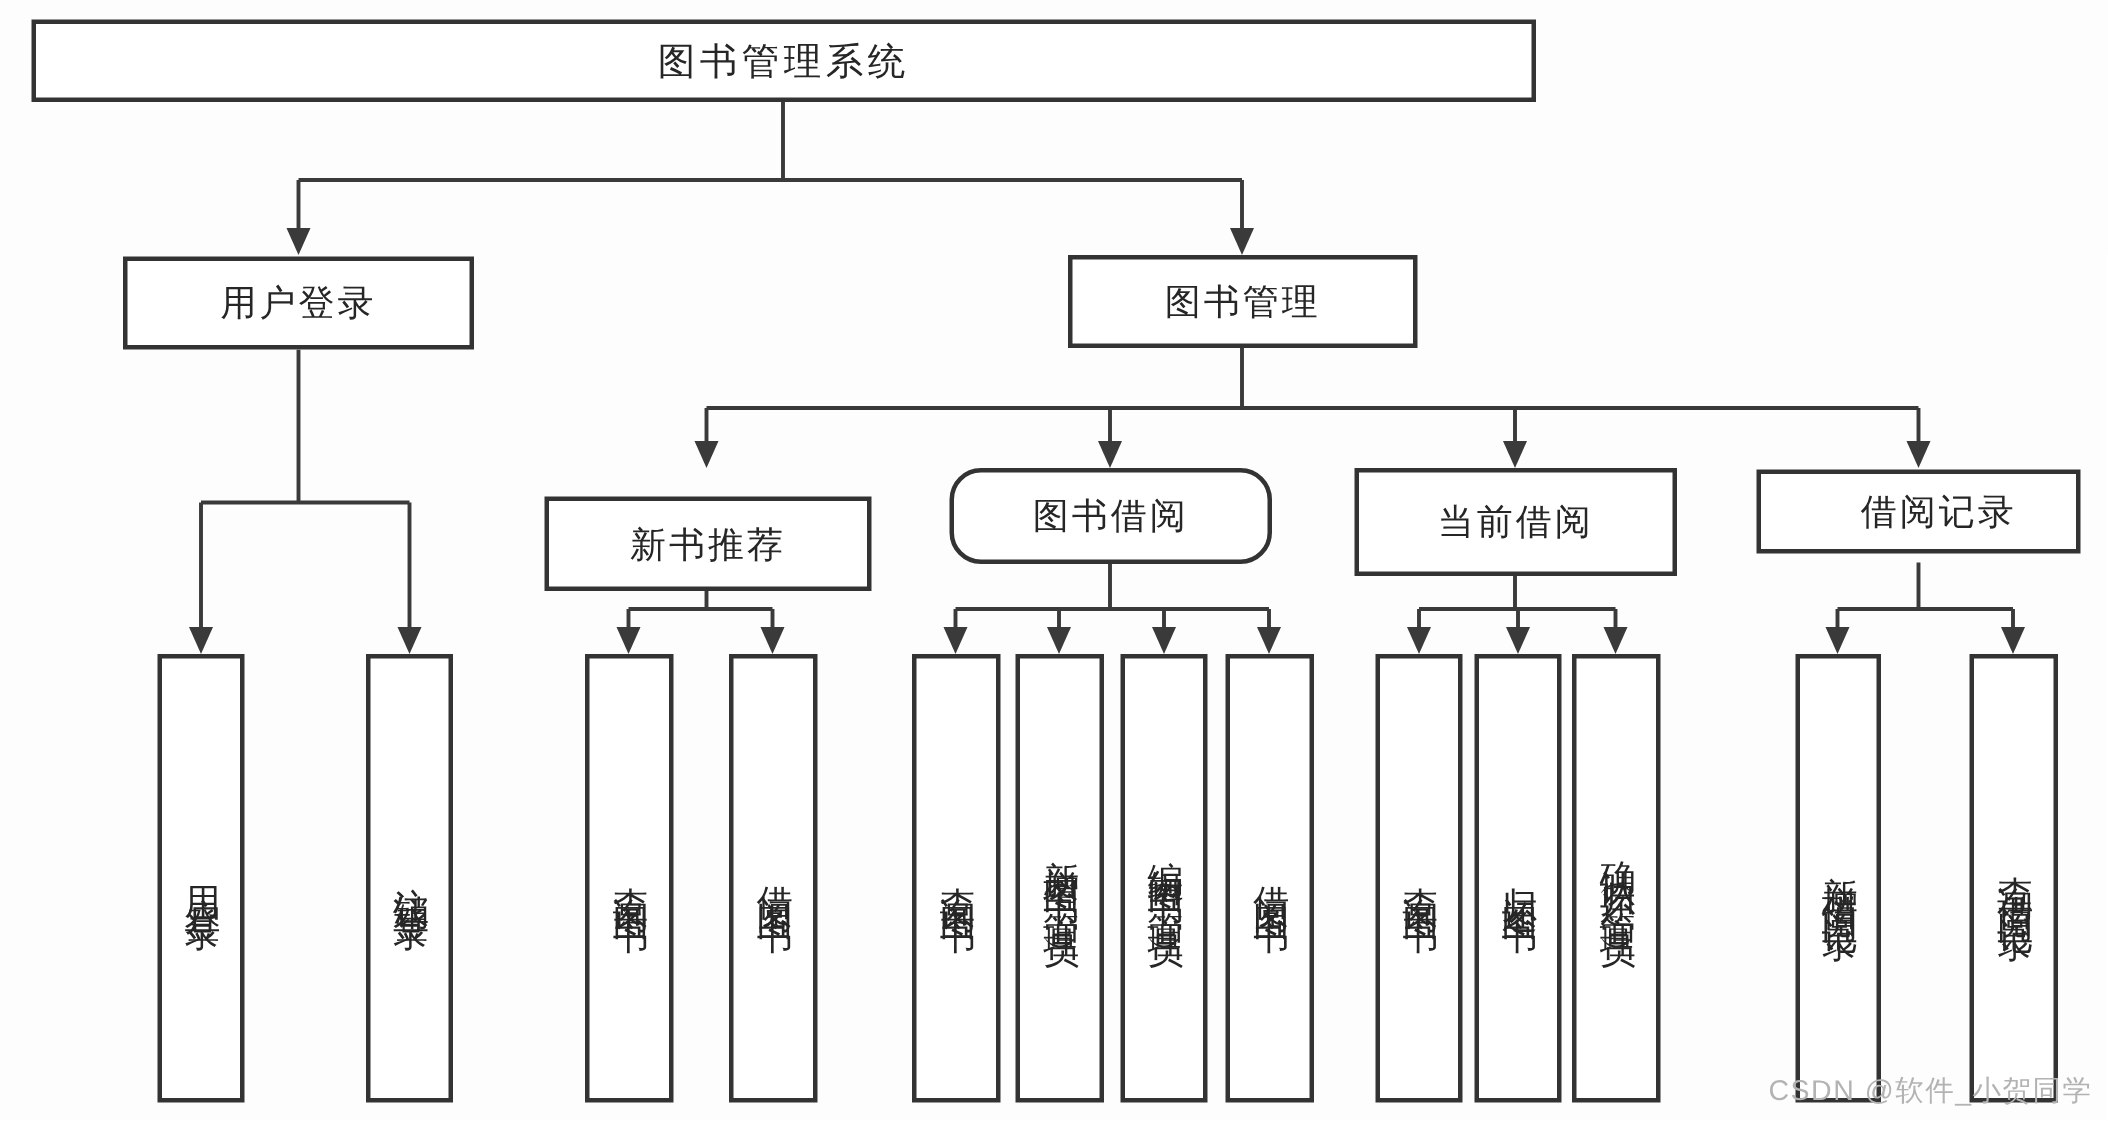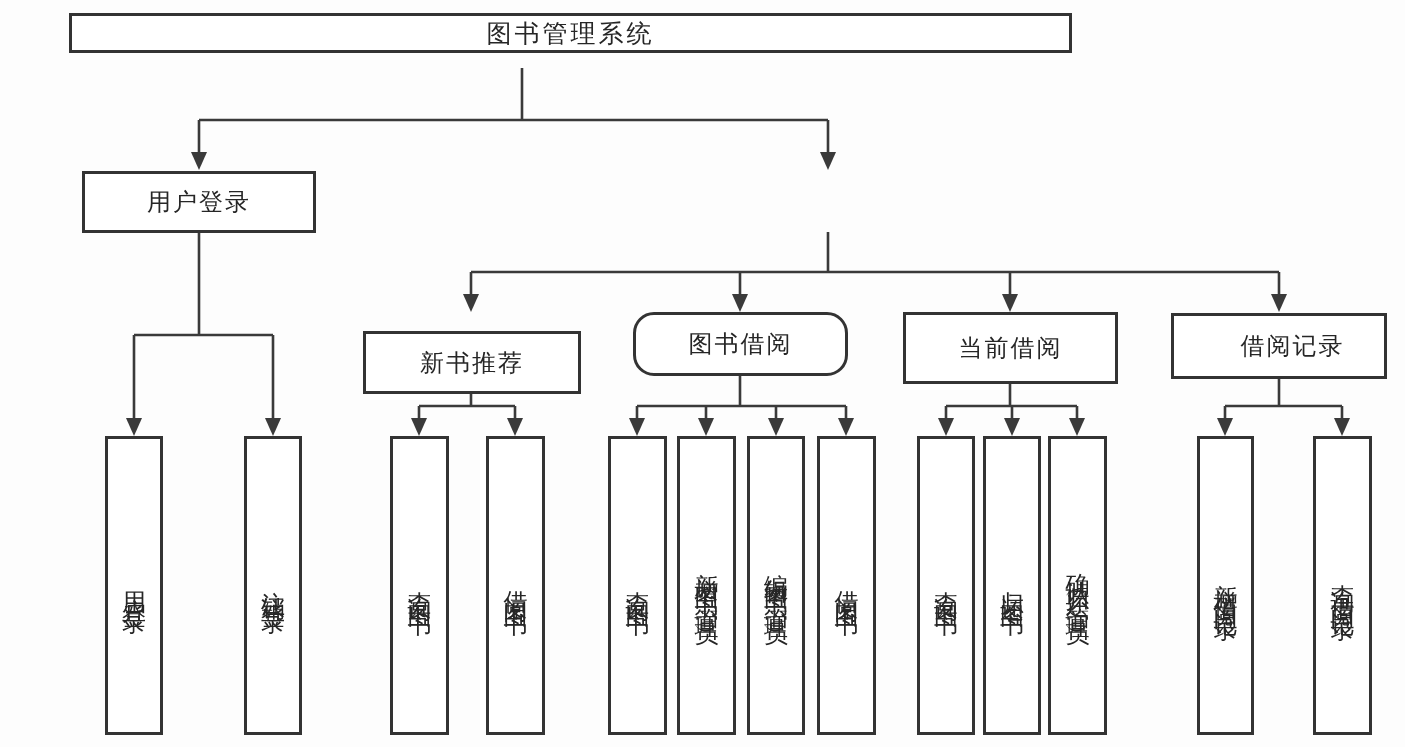--- a/index.html
+++ b/index.html
@@ -105,7 +105,7 @@
     </g>
   </svg>
 
-  <div class="node hnode root-node" style="left:21px; top:13px; width:1003px; height:40px;margin-left:48px;">
+  <div class="node hnode root-node" style="left:21px; top:13px; width:1003px; height:55px;">
     <span>图书管理系统</span>
   </div>
 

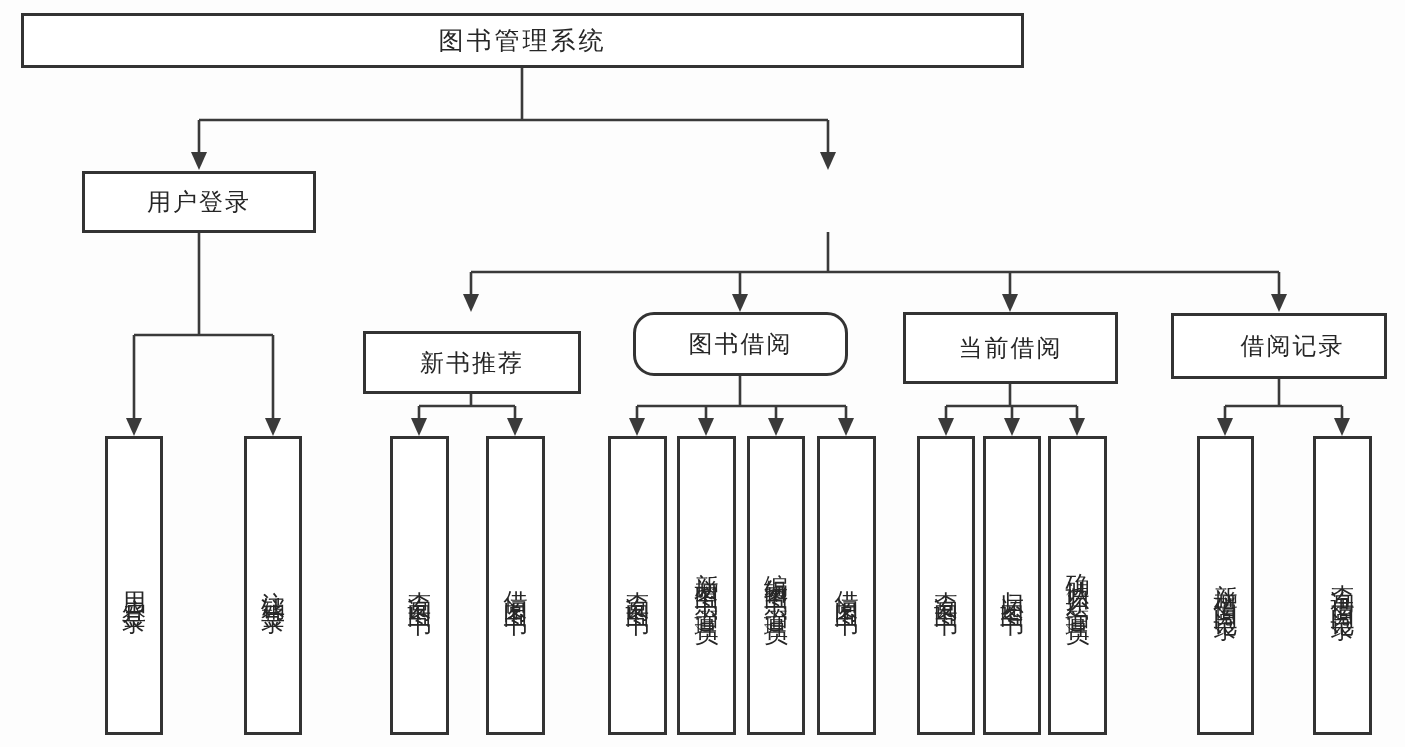--- a/index.html
+++ b/index.html
@@ -112,6 +112,9 @@
   <div class="node hnode" style="left:82px; top:171px; width:234px; height:62px;">
     <span>用户登录</span>
   </div>
+  <div class="node hnode" style="left:712px; top:170px; width:233px; height:62px;">
+    <span>图书管理</span>
+  </div>
 
   <div class="node hnode" style="left:363px; top:313px; width:218px; height:63px;margin-top:18px;">
     <span>新书推荐</span>

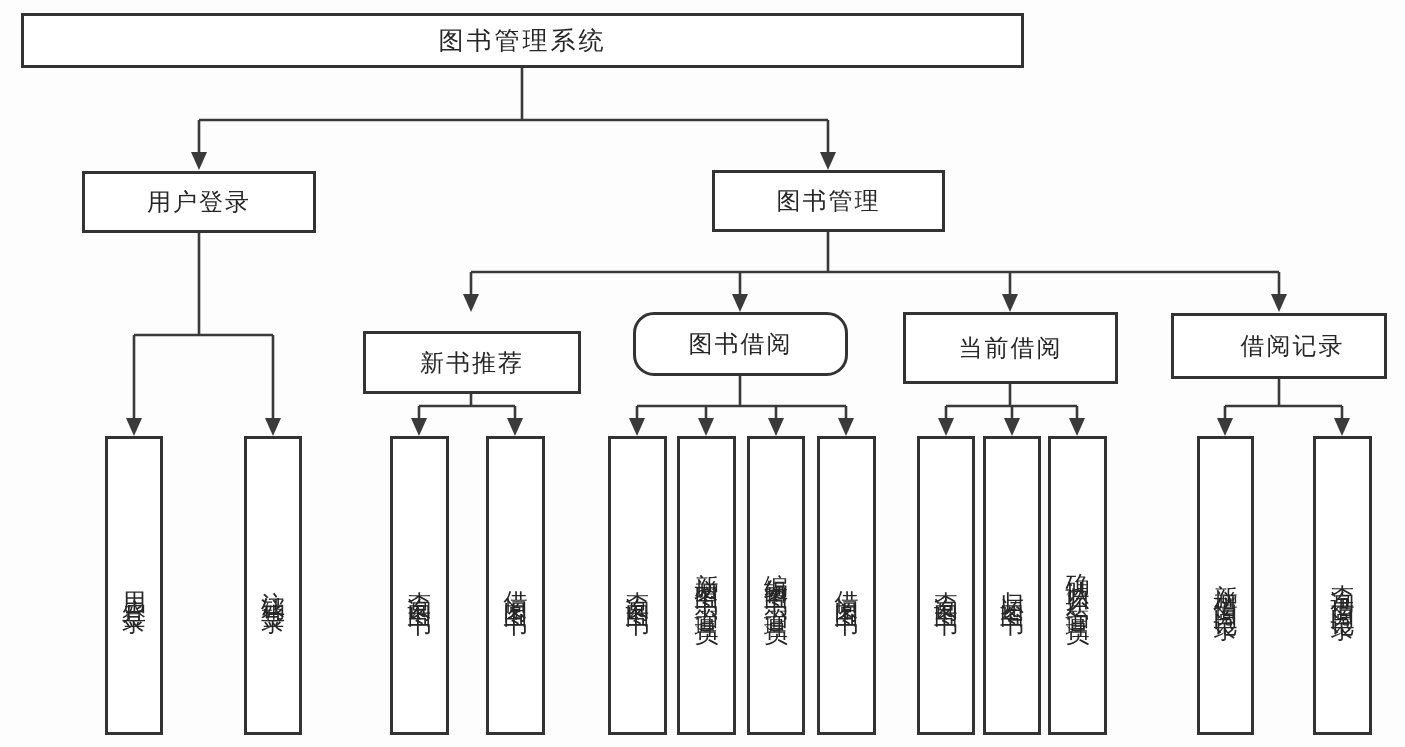--- a/index.html
+++ b/index.html
@@ -125,7 +125,7 @@
   <div class="node hnode" style="left:903px; top:312px; width:215px; height:72px;">
     <span>当前借阅</span>
   </div>
-  <div class="node hnode" style="left:1171px; top:313px; width:216px; height:66px;padding-left:27px;">
+  <div class="node hnode" style="left:1171px; top:313px; width:216px; height:56px;padding-left:27px;">
     <span>借阅记录</span>
   </div>
 

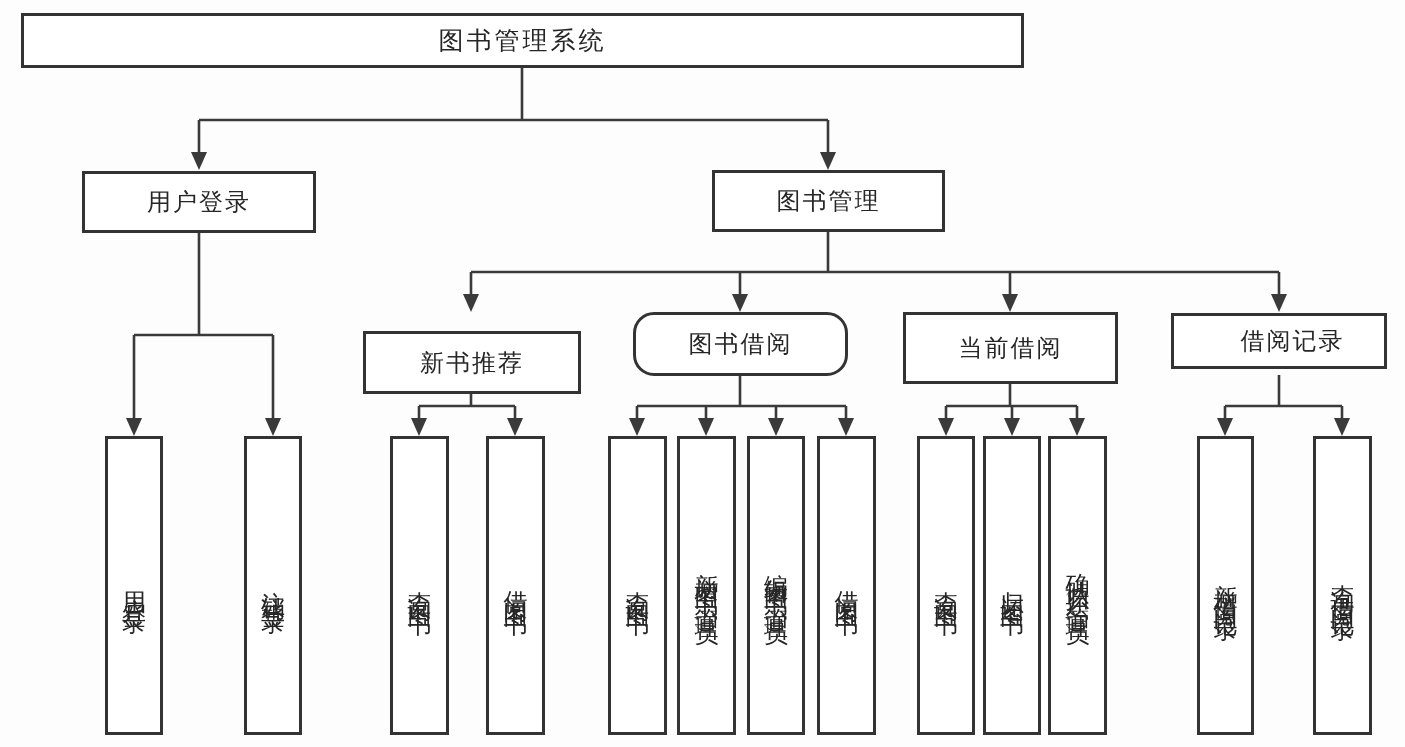--- a/index.html
+++ b/index.html
@@ -173,6 +173,7 @@
     <span>查询借阅记录</span>
   </div>
 
+  <div class="watermark">CSDN @软件_小贺同学</div>
 
 </div>
 

